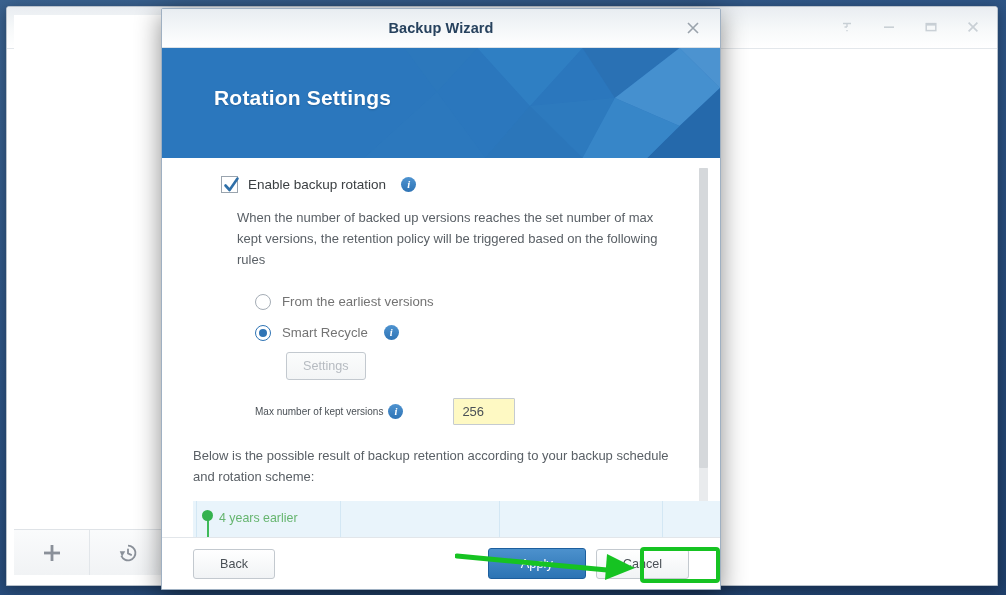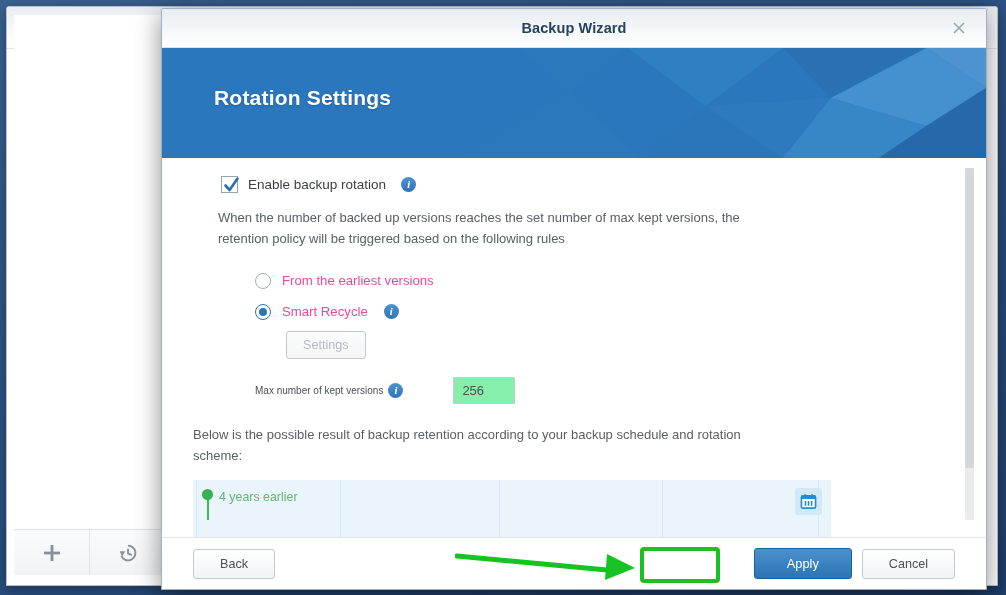--- a/index.html
+++ b/index.html
@@ -74,7 +74,7 @@
   #dialog {
     position: absolute;
     left: 161px; top: 8px;
-    width: 826px; height: 582px;
+    width: 560px; height: 582px;
     background: #ffffff;
     border: 1px solid #9fb0c2;
     box-shadow: 0 6px 26px rgba(0,0,0,.45);

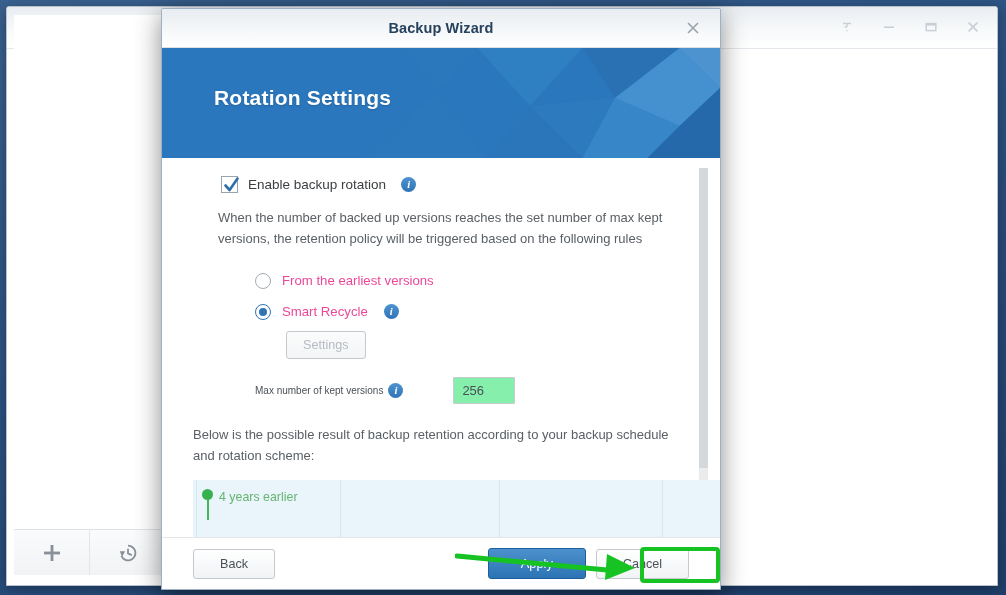--- a/index.html
+++ b/index.html
@@ -159,7 +159,7 @@
   }
 
   .desc {
-    margin: 14px 0 0 25px;
+    margin: 14px 0 0 44px;
     font-size: 13px; color: #5a6066; line-height: 1.62;
     max-width: 556px;
   }

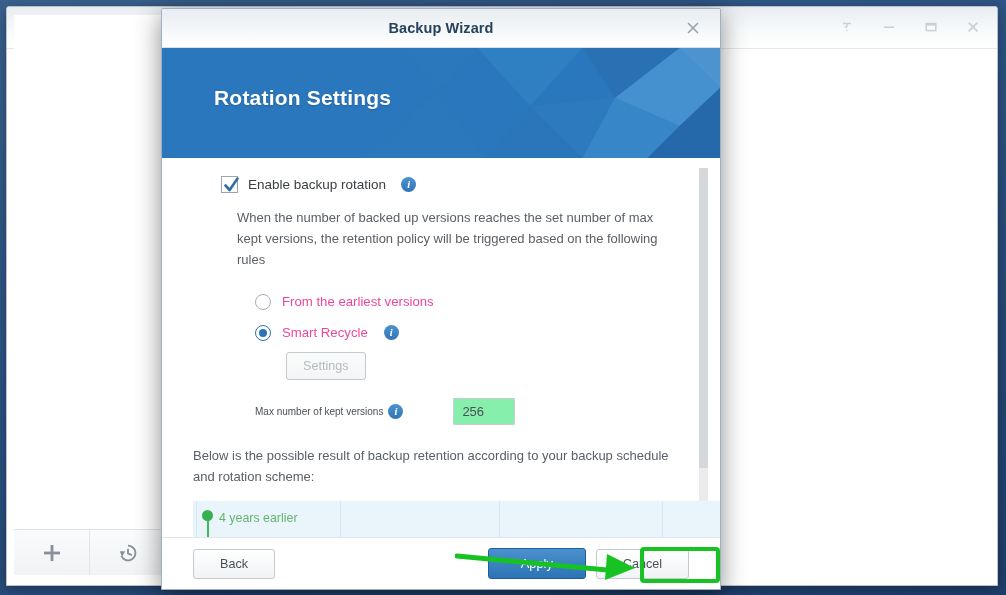--- a/index.html
+++ b/index.html
@@ -177,7 +177,7 @@
     left: 3px; top: 3px; width: 8px; height: 8px;
     border-radius: 50%; background: #2f74b5;
   }
-  .rb-label { font-size: 13.2px; color: #ec4899; }
+  .rb-label { font-size: 13.2px; color: #737373; }
 
   .btn {
     font-size: 12.6px;

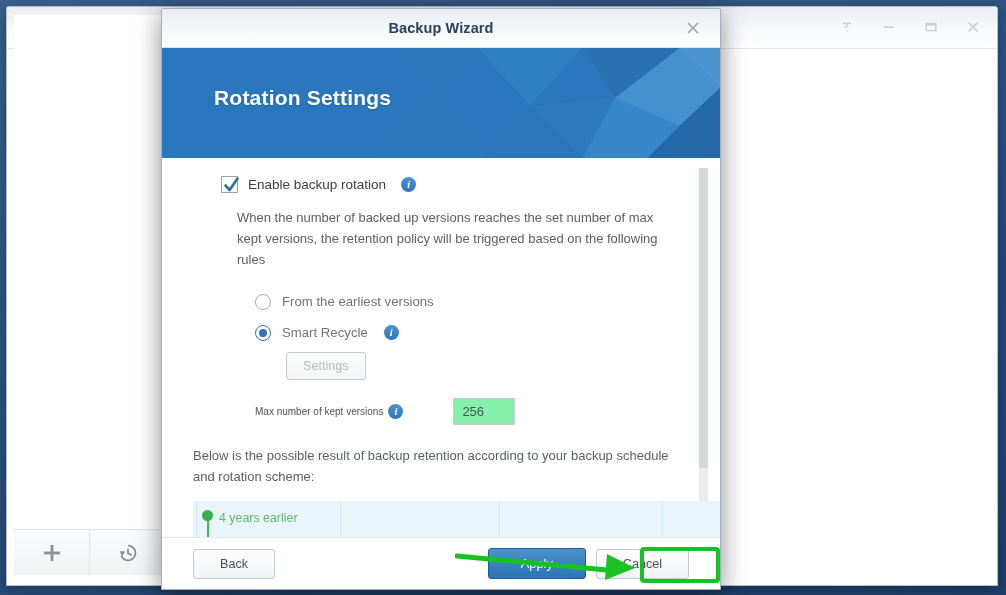--- a/index.html
+++ b/index.html
@@ -199,7 +199,7 @@
     margin-left: 50px;
     width: 62px; height: 27px;
     border: 1px solid #c5cbd1;
-    background: #86efac;
+    background: #fef9c3;
     font-size: 13px; color: #4a5056;
     padding: 0 8px;
     font-family: "Liberation Sans", sans-serif;

